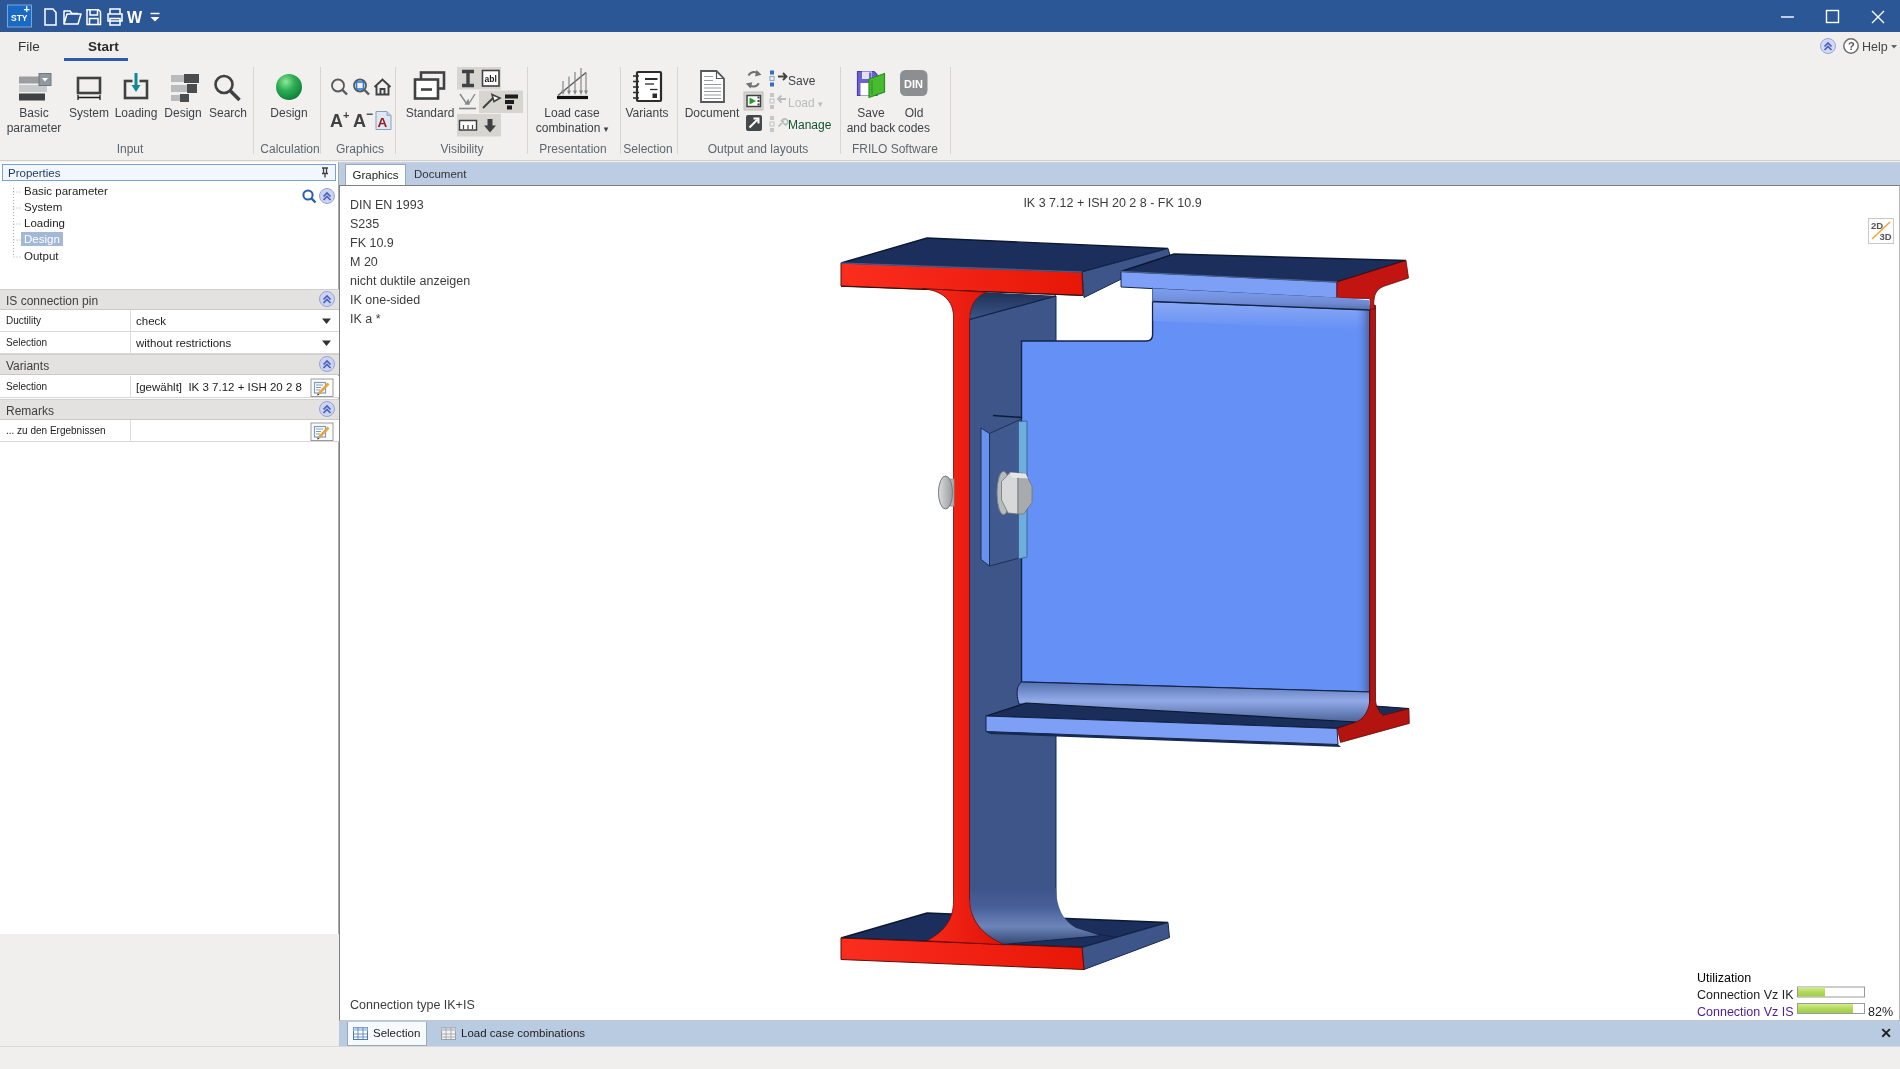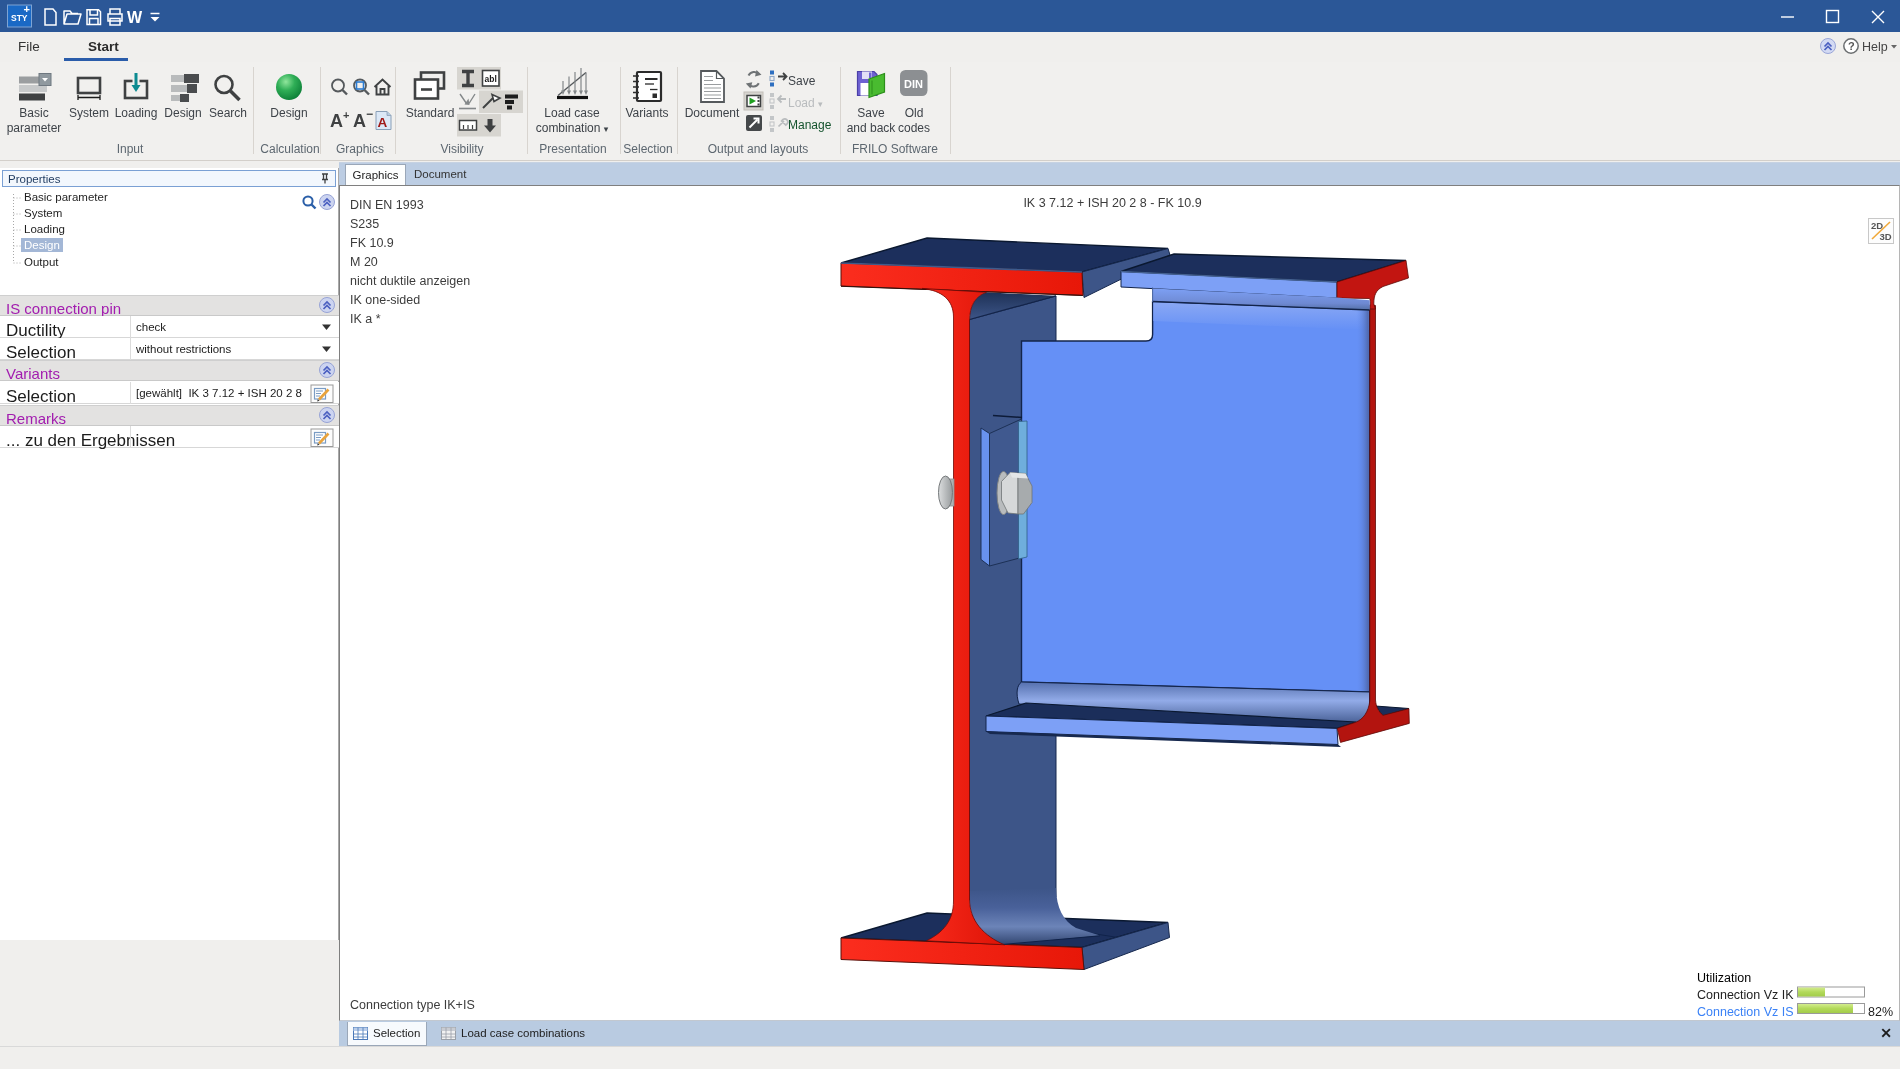--- a/index.html
+++ b/index.html
@@ -19,7 +19,7 @@
   .glabel { position:absolute; top:80px; font-size:12px; color:#5d6770; text-align:center; }
   .blabel { position:absolute; font-size:12px; color:#3e4349; text-align:center; line-height:14.5px; }
   
-  #leftpanel { position:absolute; left:0; top:162px; width:339px; height:772px; background:#fff; border-right:1px solid #a9a9a9;margin-top:6px; }
+  #leftpanel { position:absolute; left:0; top:162px; width:339px; height:772px; background:#fff; border-right:1px solid #a9a9a9; }
   #propbox { position:absolute; left:2px; top:2px; width:334px; height:17px; background:#f2f7fd; border:1px solid #7aa0d4; }
   .treeitem { position:absolute; left:24px; font-size:11.5px; color:#1f1f1f; }
   .sechead { position:absolute; left:0; width:339px; height:21px; background:#e3e2e1; border-bottom:1px solid #c9c9c9; border-top:1px solid #cfcfcf; }

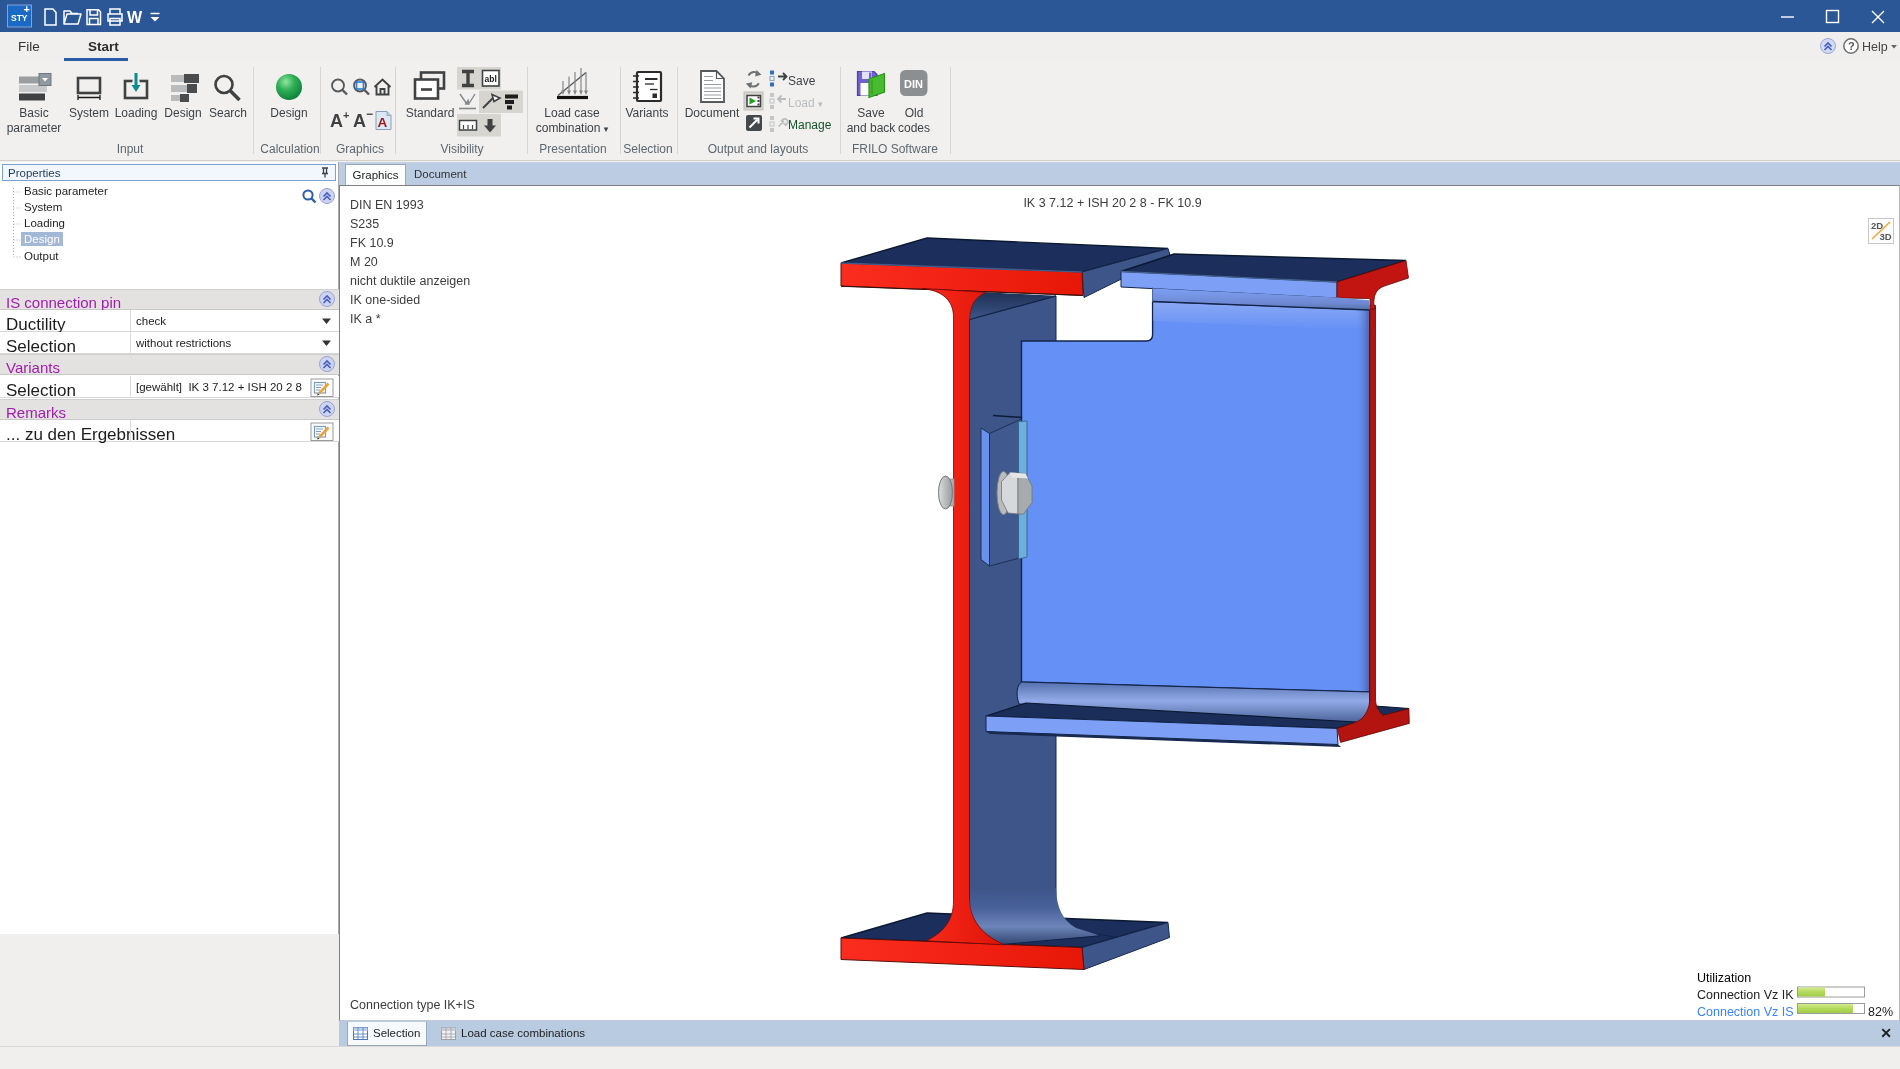--- a/index.html
+++ b/index.html
@@ -23,7 +23,7 @@
   #propbox { position:absolute; left:2px; top:2px; width:334px; height:17px; background:#f2f7fd; border:1px solid #7aa0d4; }
   .treeitem { position:absolute; left:24px; font-size:11.5px; color:#1f1f1f; }
   .sechead { position:absolute; left:0; width:339px; height:21px; background:#e3e2e1; border-bottom:1px solid #c9c9c9; border-top:1px solid #cfcfcf; }
-  .sechead span { position:absolute; left:6px; top:4px; font-size:15px; color:#a21caf; }
+  .sechead span { position:absolute; left:6px; top:4px; font-size:12px; color:#404040; }
   .prow { position:absolute; left:0; width:339px; height:22px; background:#fff; border-bottom:1px solid #d7d7d7; }
   .prow .lbl { position:absolute; left:6px; top:5px; font-size:17px; color:#1c1c1c; }
   .prow .val { position:absolute; left:136px; top:5px; font-size:11.5px; color:#1c1c1c; }

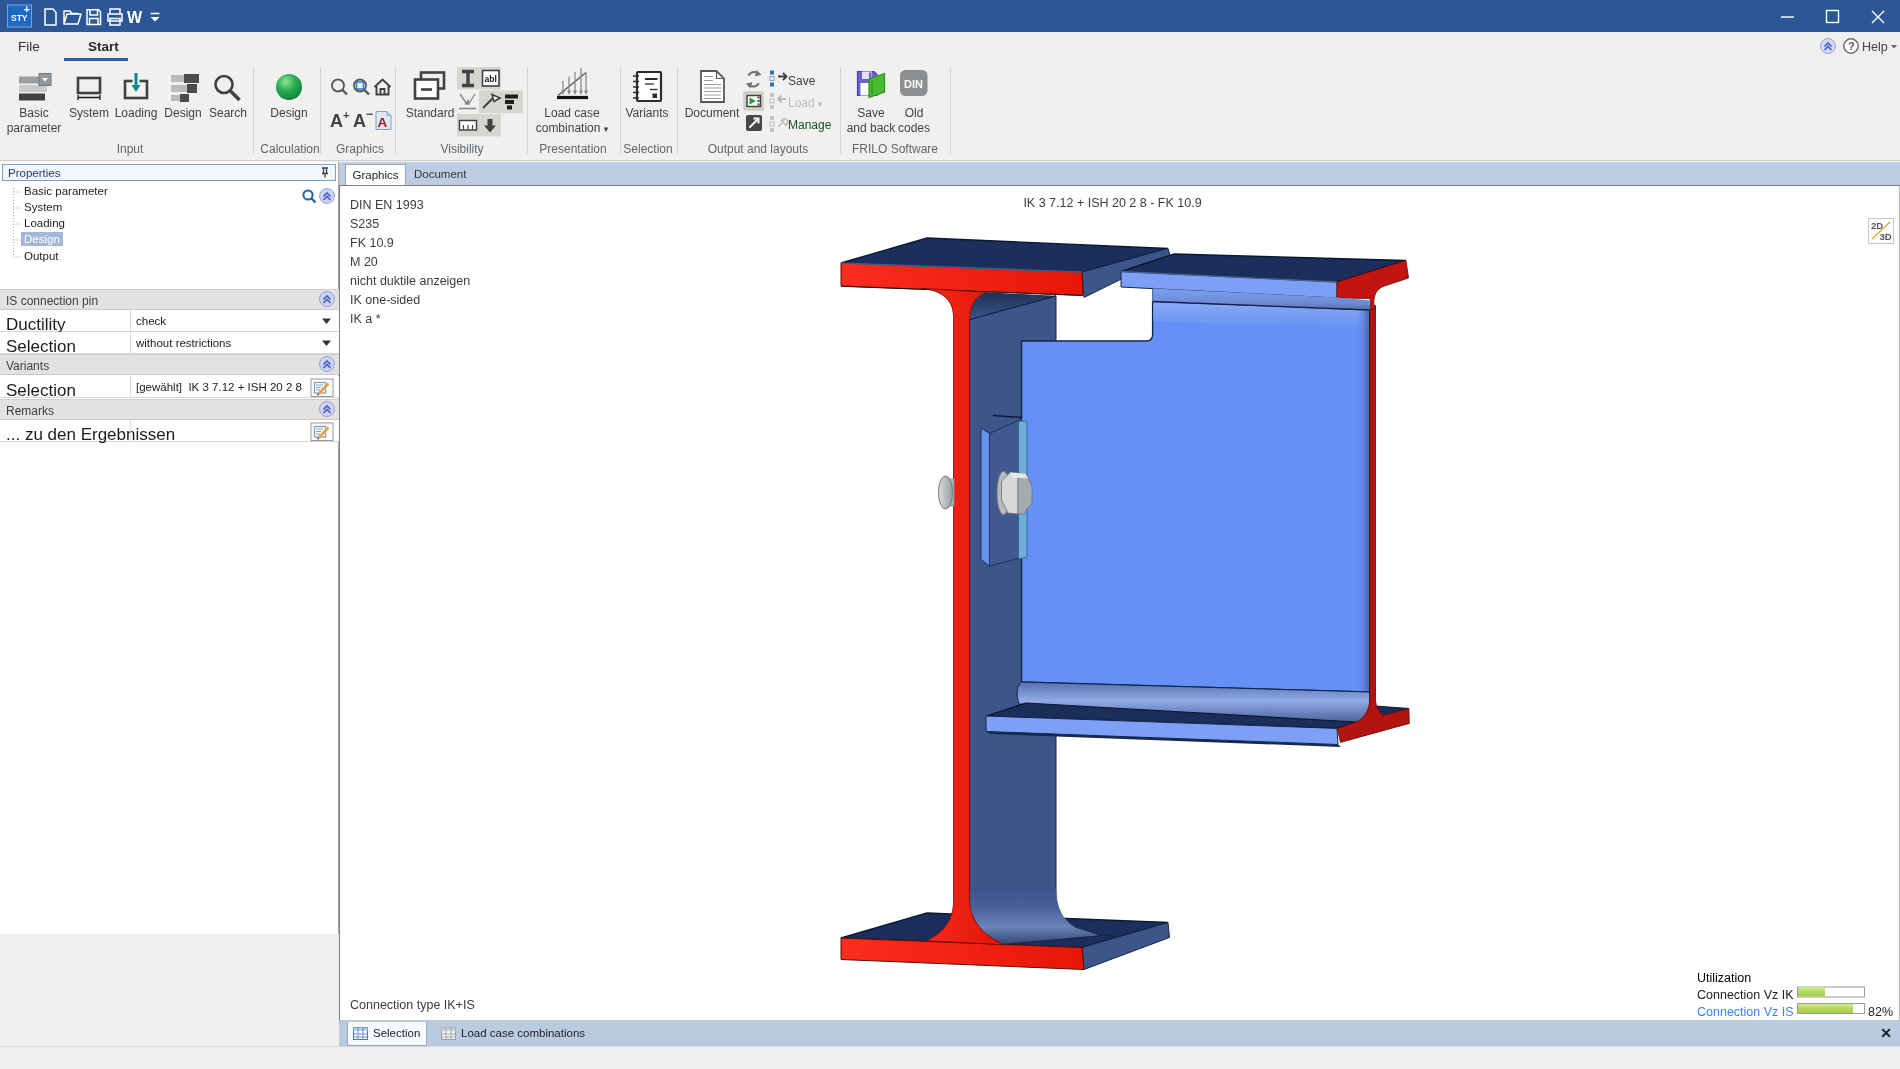--- a/index.html
+++ b/index.html
@@ -25,7 +25,7 @@
   .sechead { position:absolute; left:0; width:339px; height:21px; background:#e3e2e1; border-bottom:1px solid #c9c9c9; border-top:1px solid #cfcfcf; }
   .sechead span { position:absolute; left:6px; top:4px; font-size:12px; color:#404040; }
   .prow { position:absolute; left:0; width:339px; height:22px; background:#fff; border-bottom:1px solid #d7d7d7; }
-  .prow .lbl { position:absolute; left:6px; top:5px; font-size:17px; color:#1c1c1c; }
+  .prow .lbl { position:absolute; left:6px; top:5px; font-size:10px; color:#1c1c1c; }
   .prow .val { position:absolute; left:136px; top:5px; font-size:11.5px; color:#1c1c1c; }
   .prow .coldiv { position:absolute; left:130px; top:0; width:1px; height:22px; background:#dcdcdc; }
   

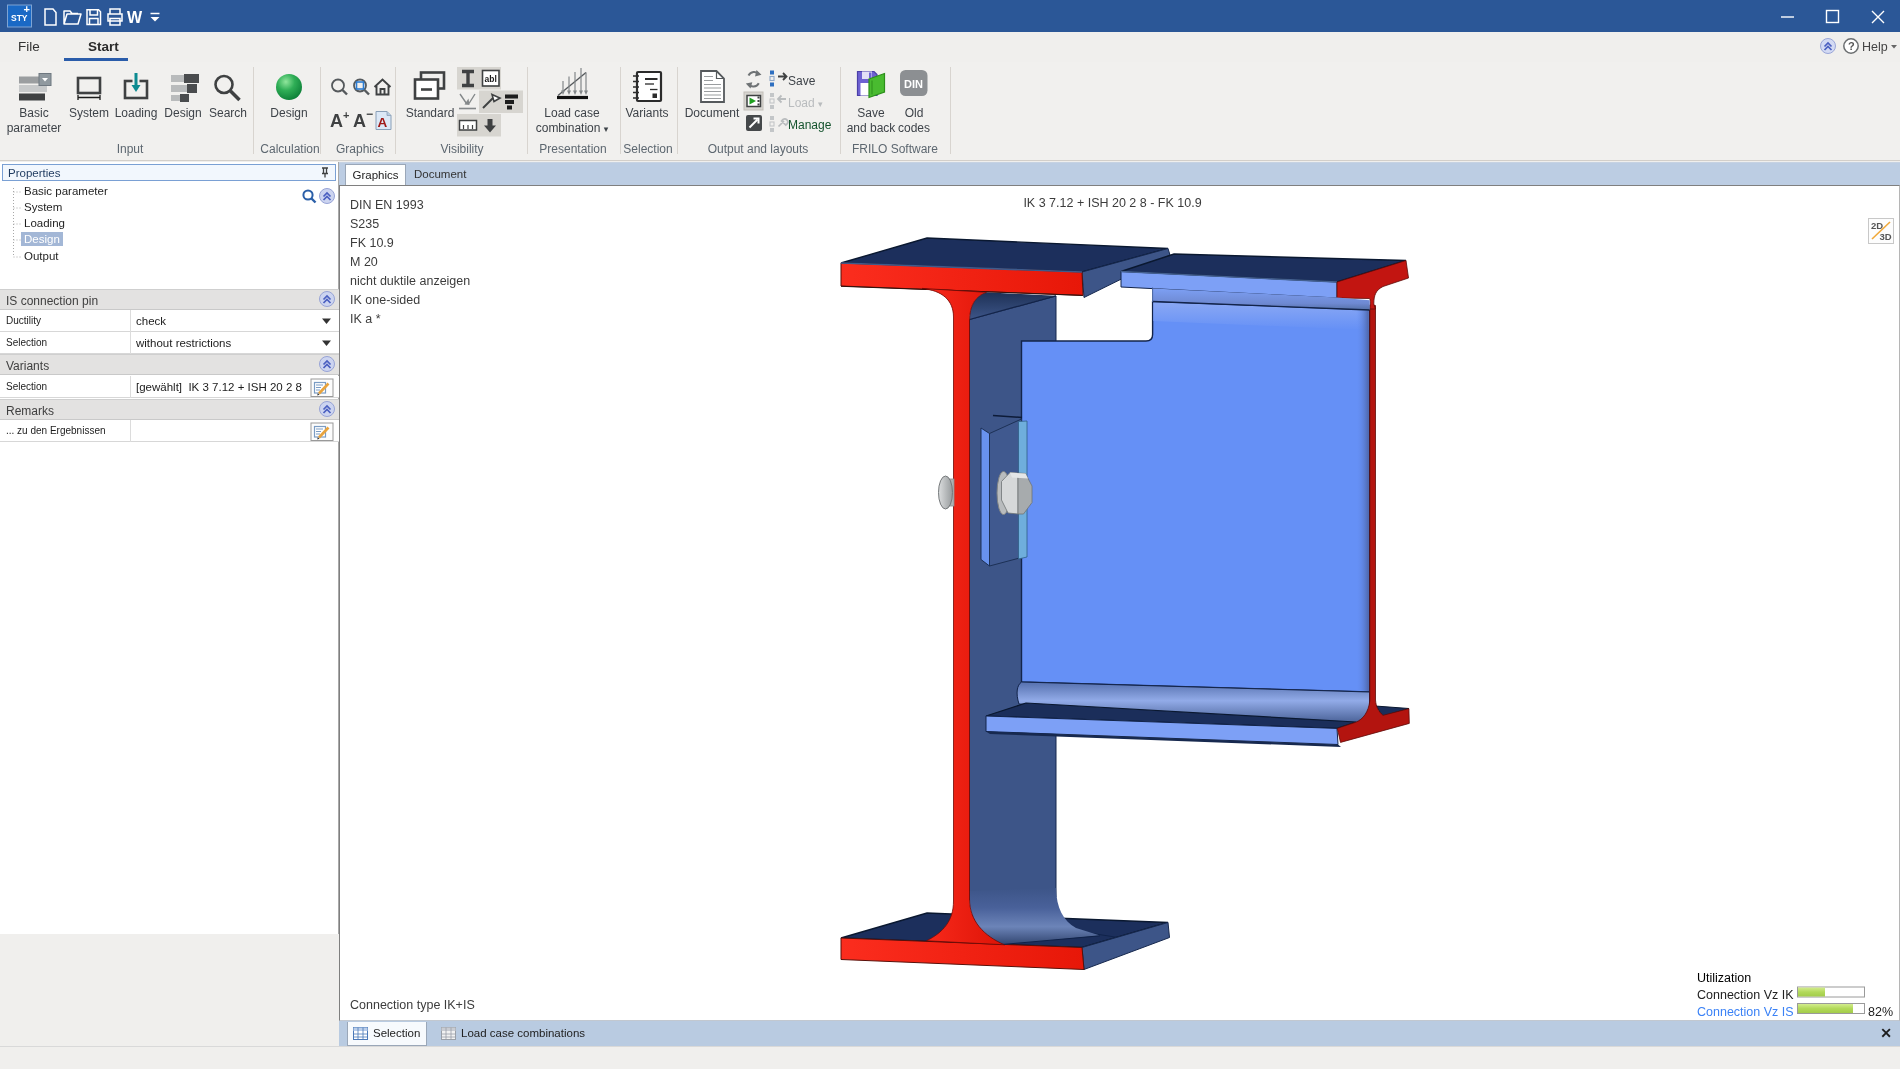--- a/index.html
+++ b/index.html
@@ -450,7 +450,7 @@
 
   <div class="ctext" style="left:1357px; top:785px; color:#000000;">Utilization</div>
   <div class="ctext" style="left:1357px; top:802px; color:#222;">Connection Vz IK</div>
-  <div class="ctext" style="left:1357px; top:819px; color:#3b82f6;">Connection Vz IS</div>
+  <div class="ctext" style="left:1357px; top:819px; color:#4c1d95;">Connection Vz IS</div>
   <div class="ctext" style="left:1528px; top:802px; color:#222;margin-top:48px;">41%</div>
   <div class="ctext" style="left:1528px; top:819px; color:#222;">82%</div>
   <svg class="abs" style="left:1457px;top:800px;" width="70" height="34" viewBox="0 0 70 34">

